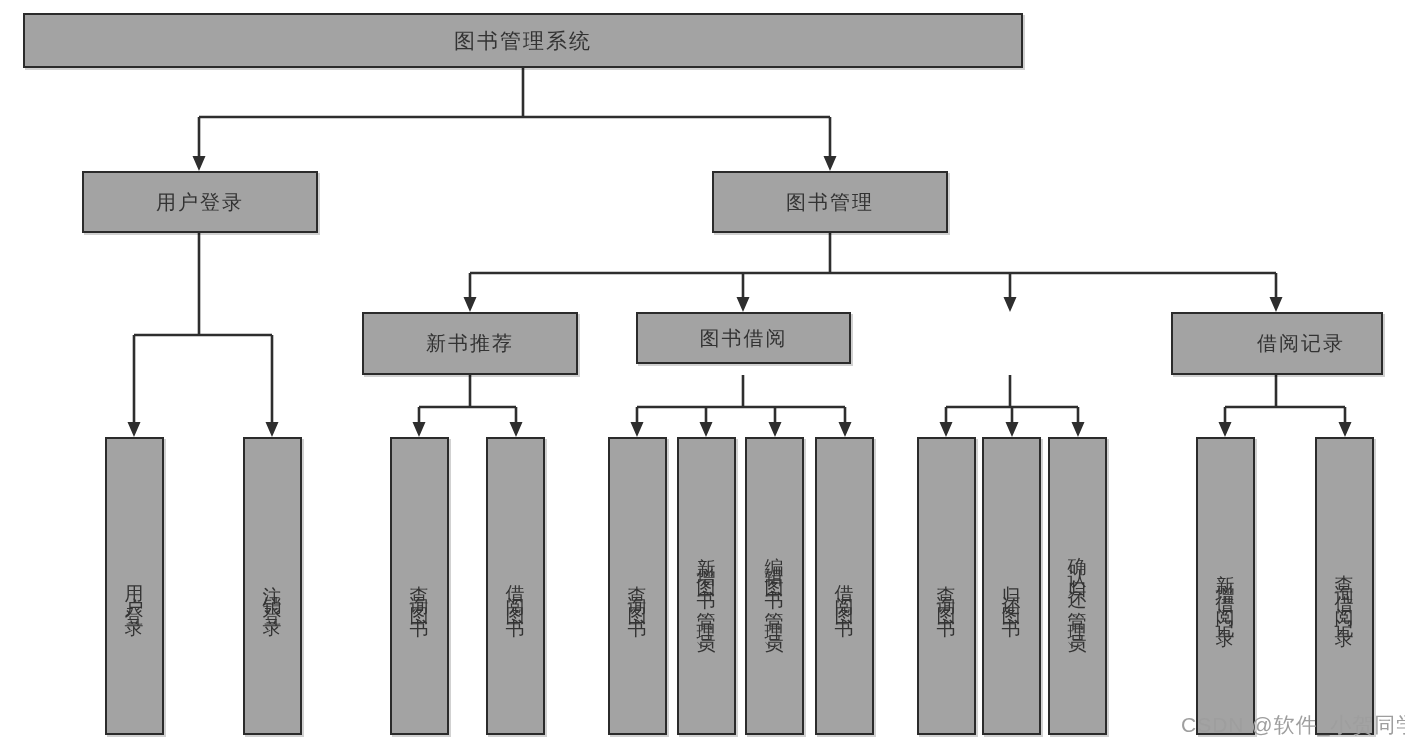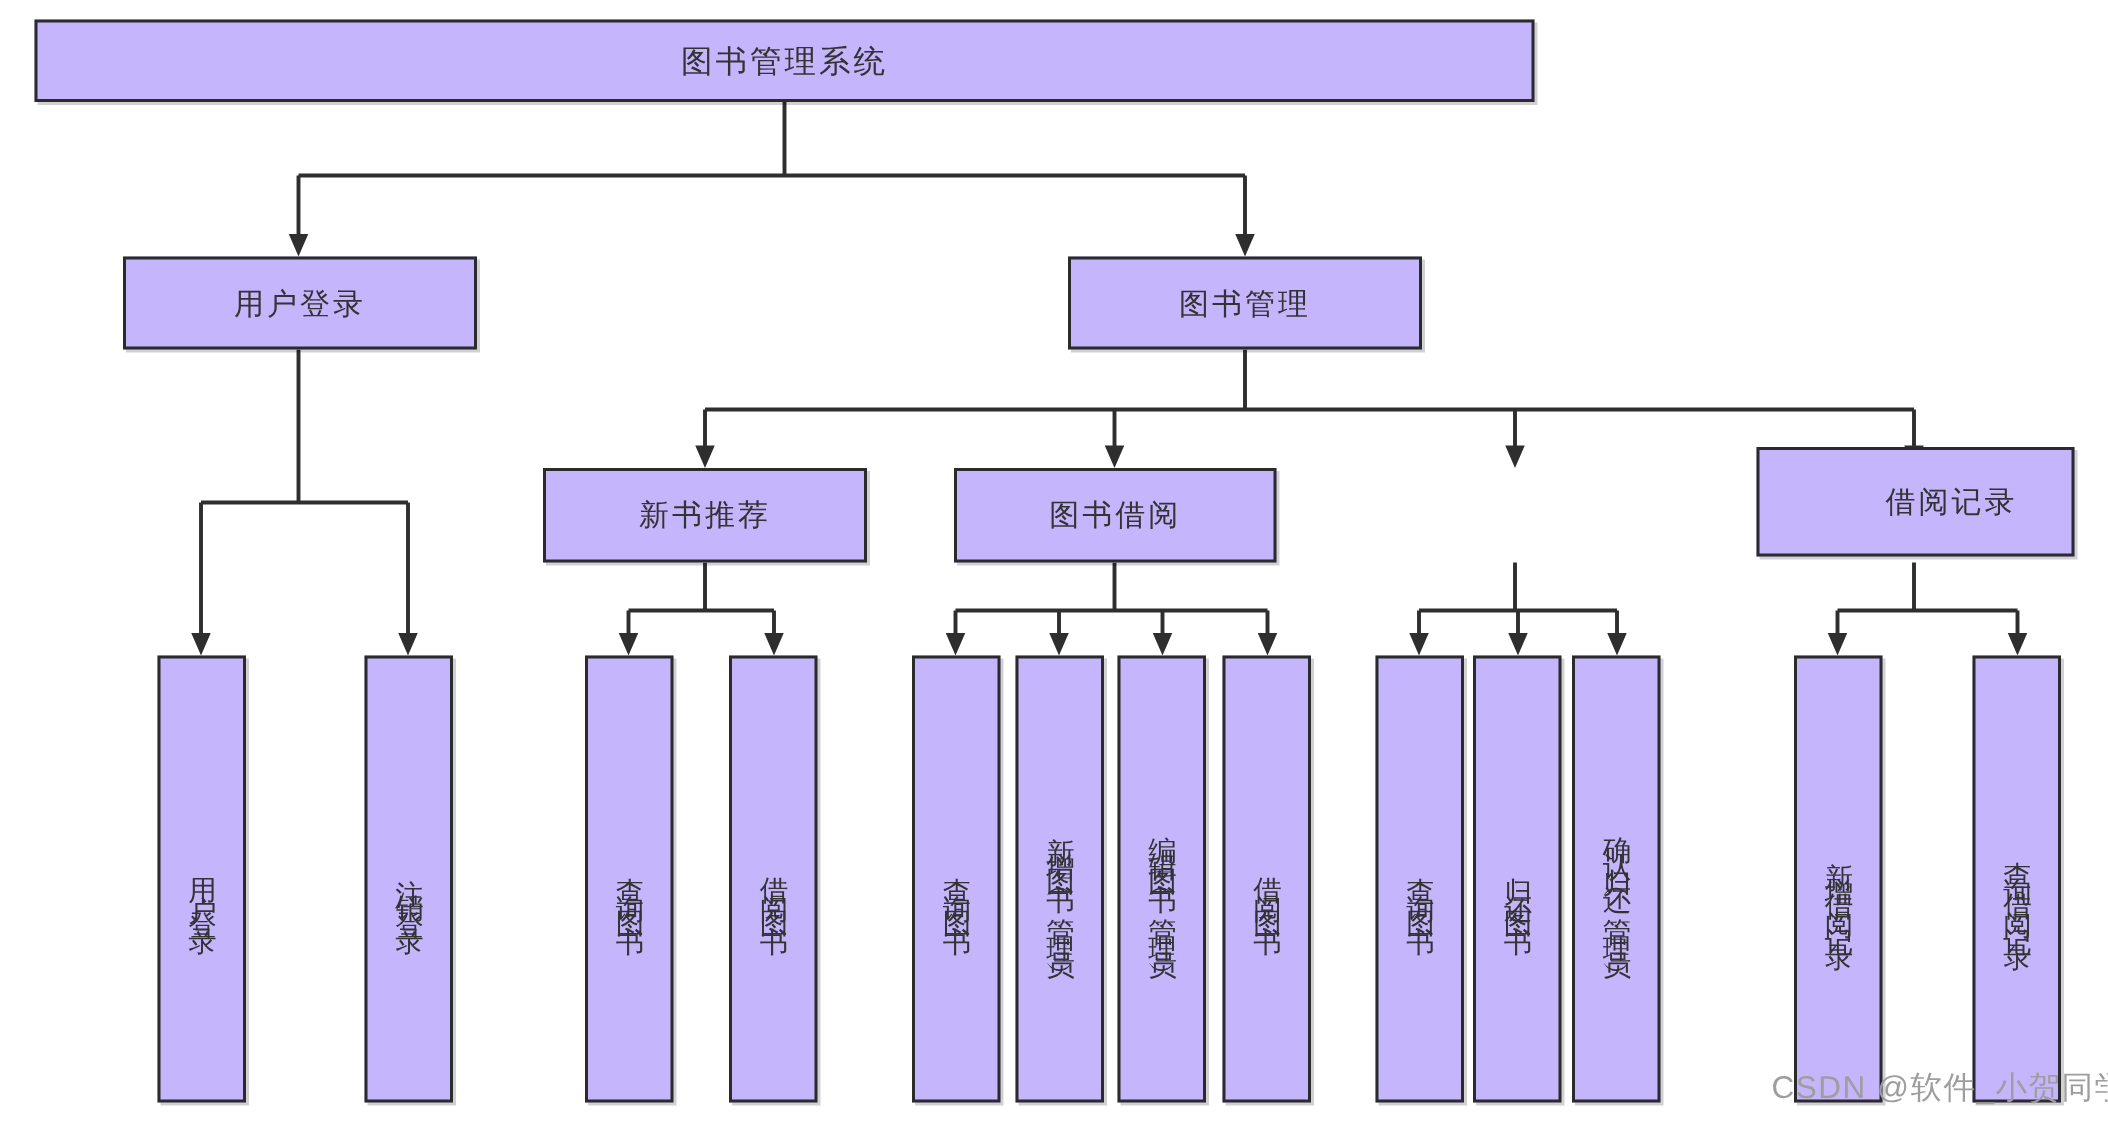--- a/index.html
+++ b/index.html
@@ -23,7 +23,7 @@
   .conn-arrow { fill: #2e2e2e; stroke: none; }
   .box {
     position: absolute;
-    background: #c4b5fd;
+    background: #a3a3a3;
     border: 2px solid #2b2b2b;
     box-shadow: 2px 2px 0 rgba(0,0,0,0.18);
     display: flex; align-items: center; justify-content: center;

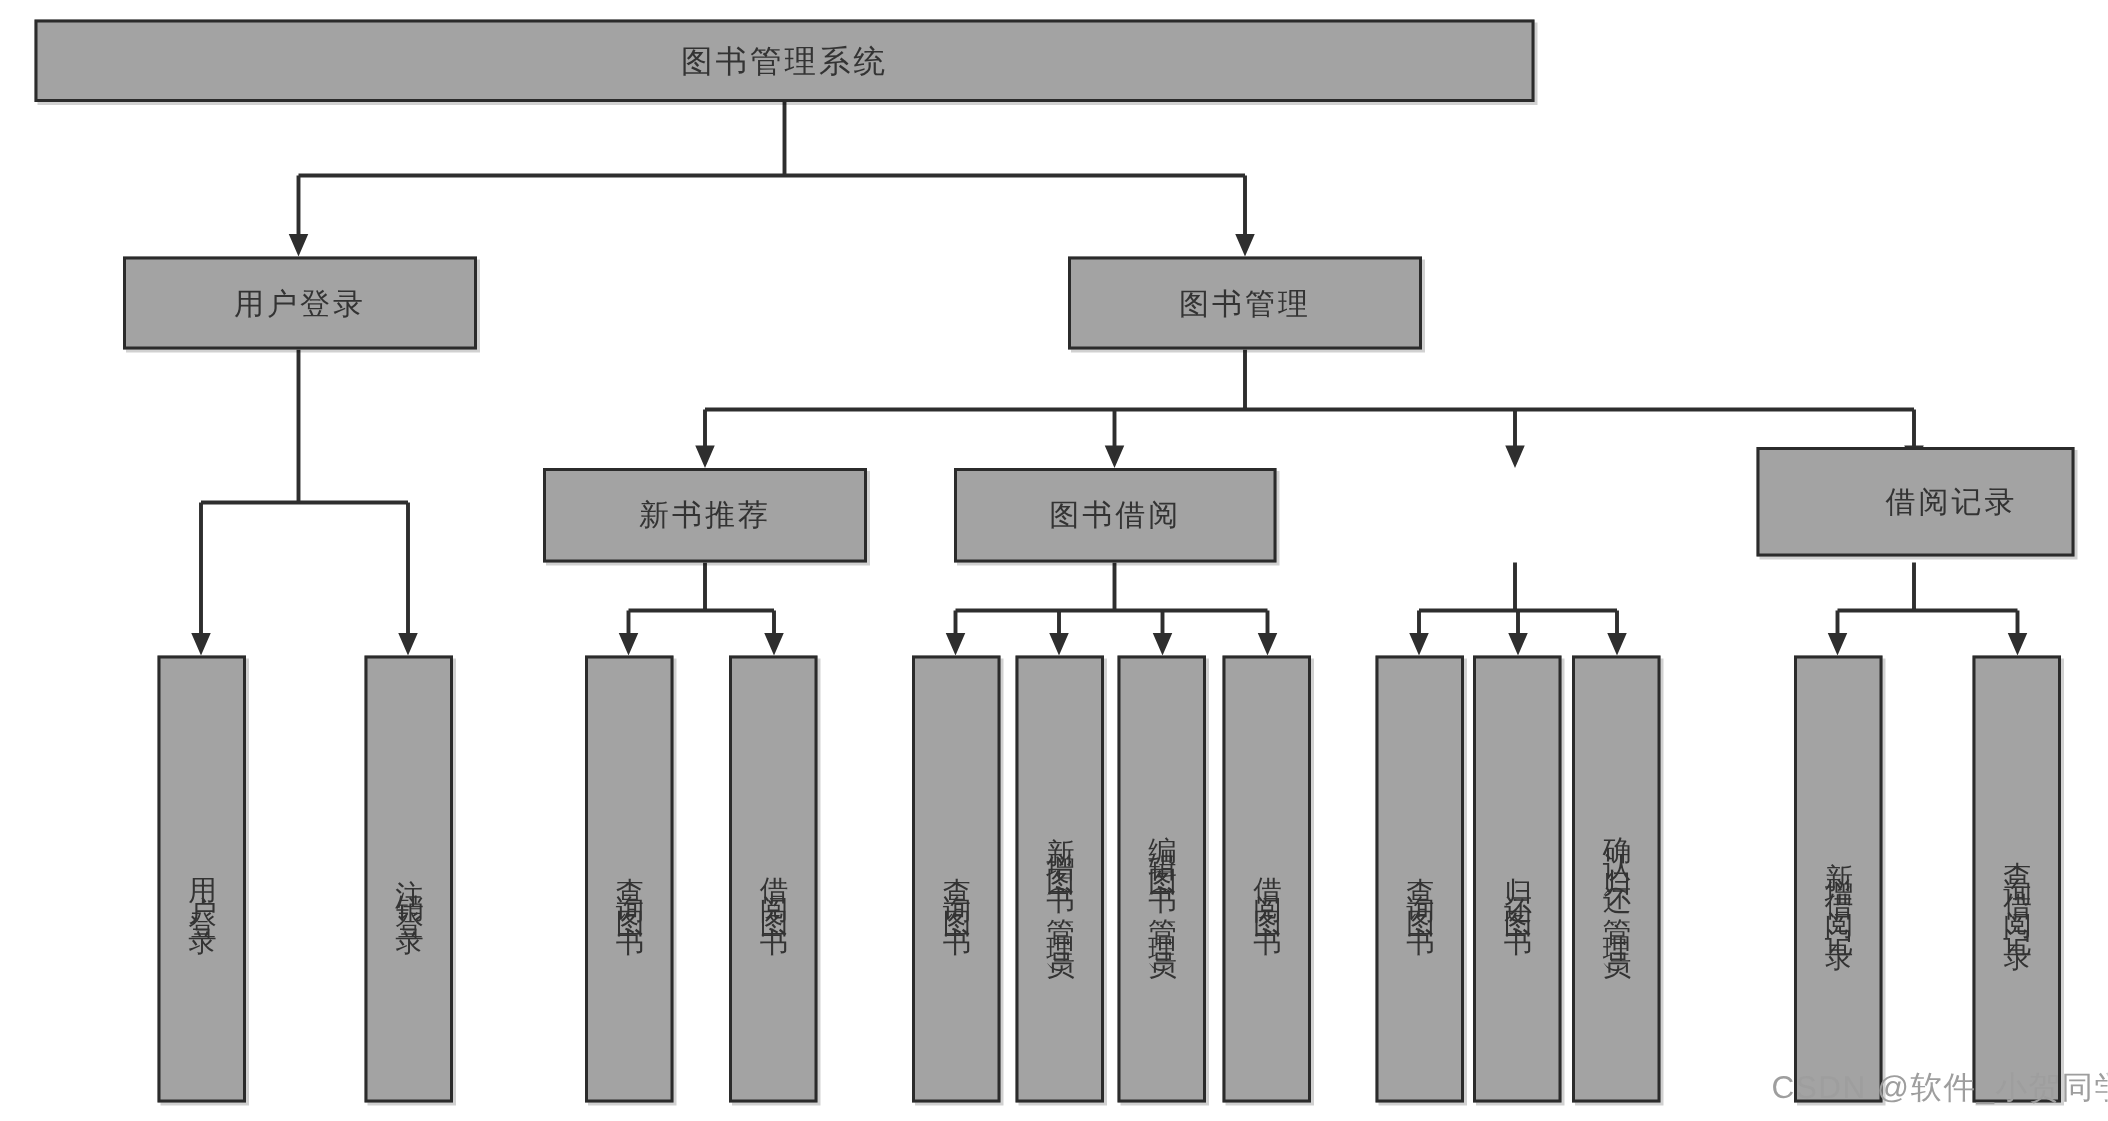--- a/index.html
+++ b/index.html
@@ -124,7 +124,7 @@
   <div class="box h" style="left:712px; top:171px; width:236px; height:62px;">
     <span>图书管理</span>
   </div>
-  <div class="box h" style="left:636px; top:312px; width:215px; height:63px;">
+  <div class="box h" style="left:636px; top:312px; width:215px; height:52px;">
     <span>图书借阅</span>
   </div>
   <div class="box h" style="left:1171px; top:298px; width:212px; height:73px;padding-left:48px;">

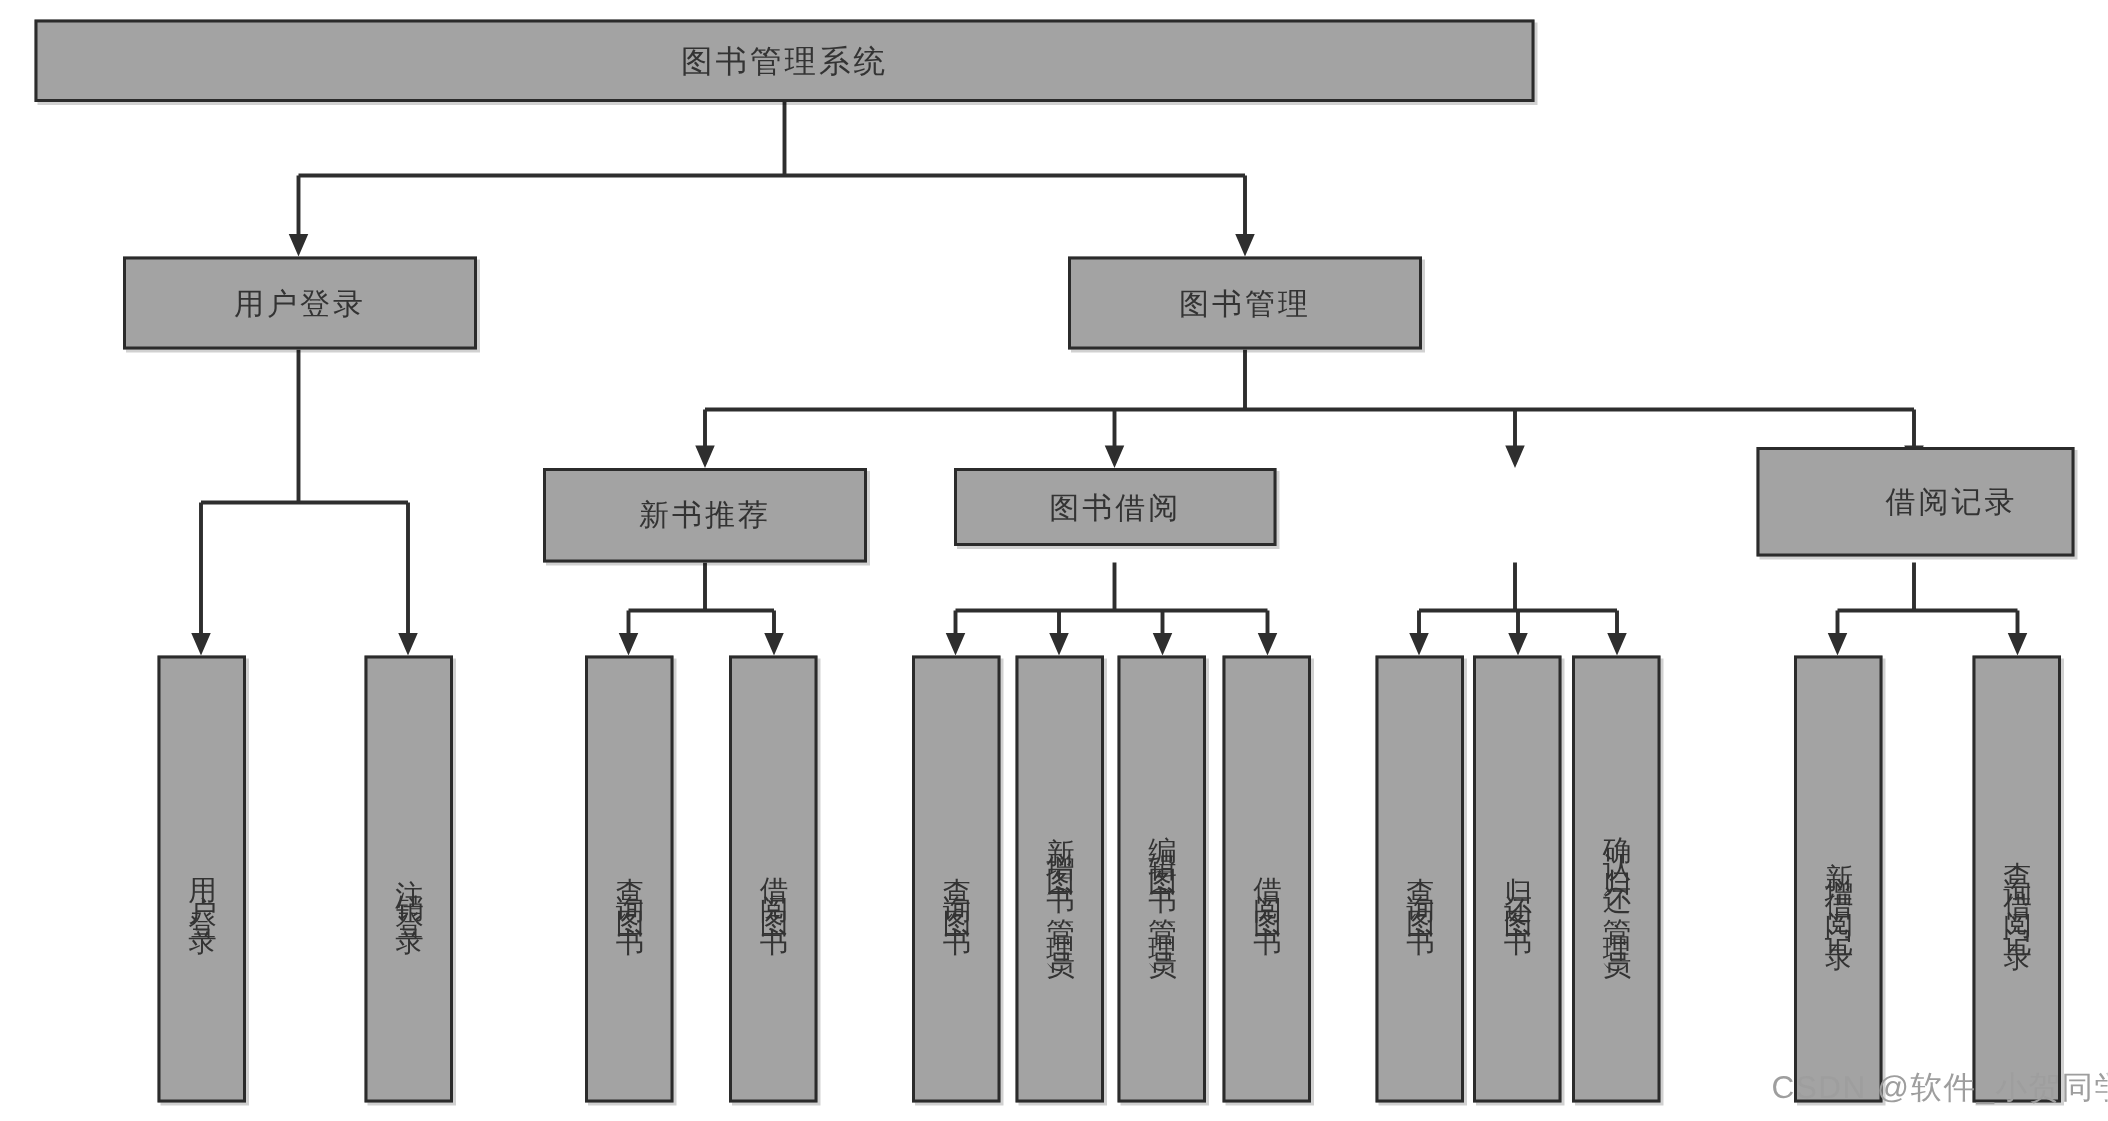--- a/index.html
+++ b/index.html
@@ -127,7 +127,7 @@
   <div class="box h" style="left:636px; top:312px; width:215px; height:52px;">
     <span>图书借阅</span>
   </div>
-  <div class="box h" style="left:1171px; top:298px; width:212px; height:73px;padding-left:48px;">
+  <div class="box h" style="left:1171px; top:312px; width:212px; height:63px;padding-left:48px;">
     <span>借阅记录</span>
   </div>
 

